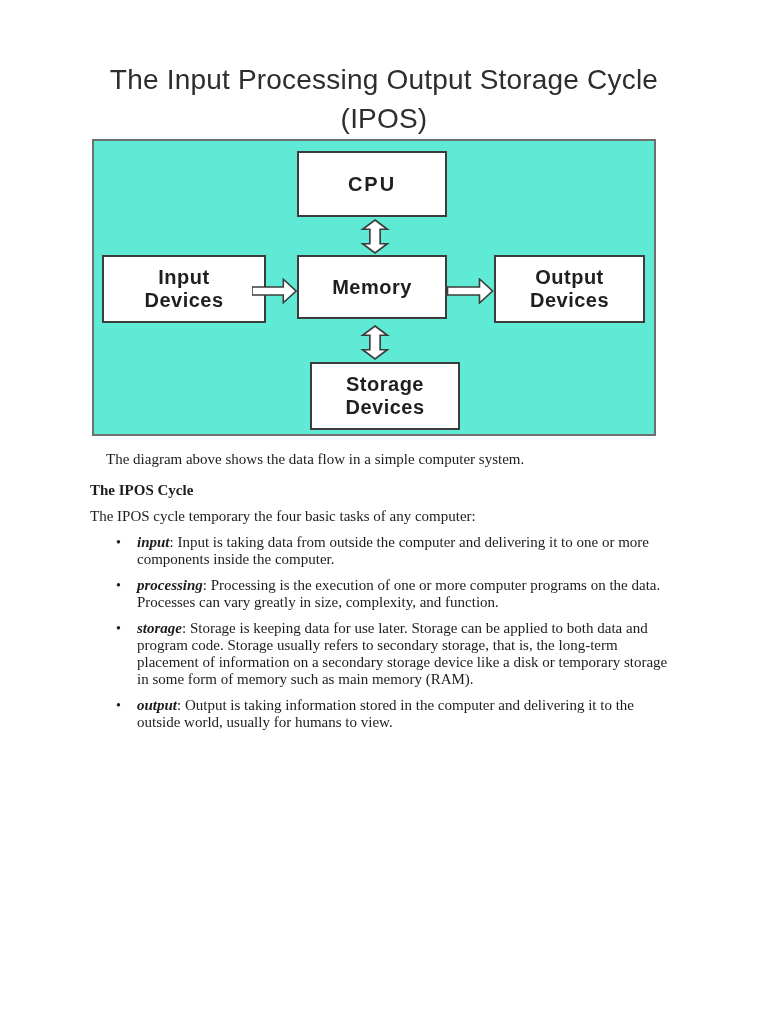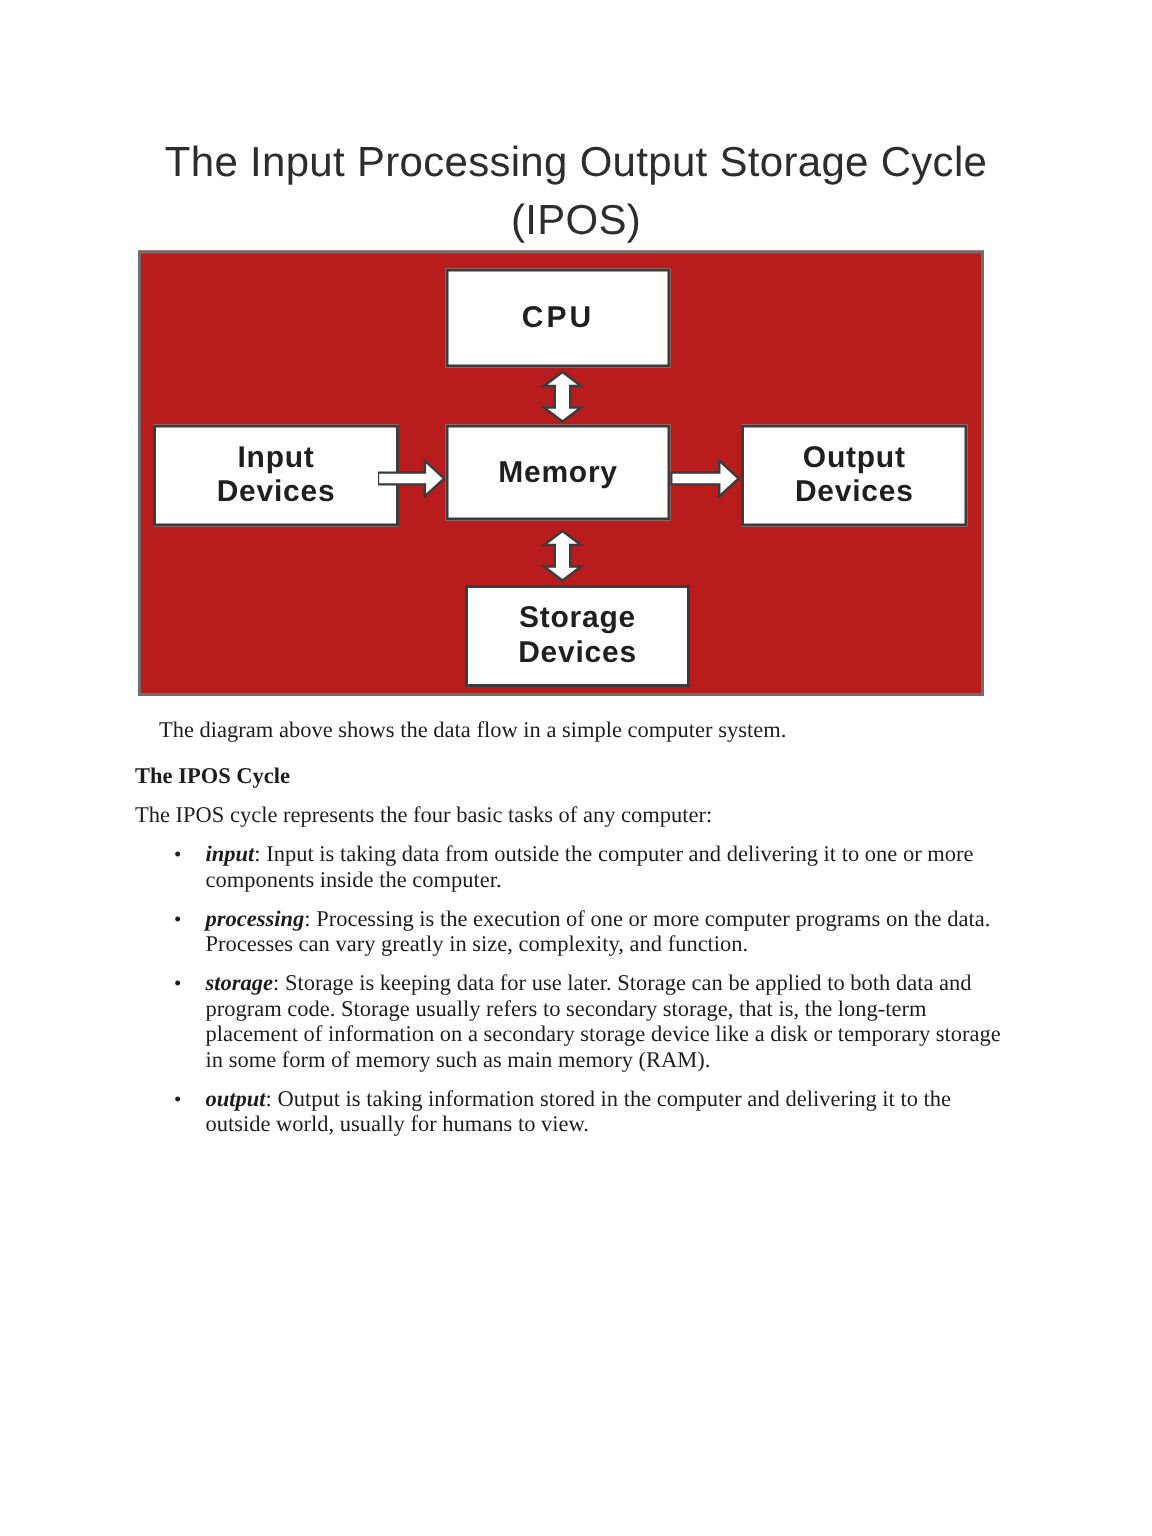--- a/index.html
+++ b/index.html
@@ -18,7 +18,7 @@
   }
   
   .doc-title {
-    margin: 88px 40px 0 40px;
+    margin: 60px 40px 0 40px;
     text-align: center;
     font-family: "Liberation Sans", sans-serif;
     font-weight: 400;

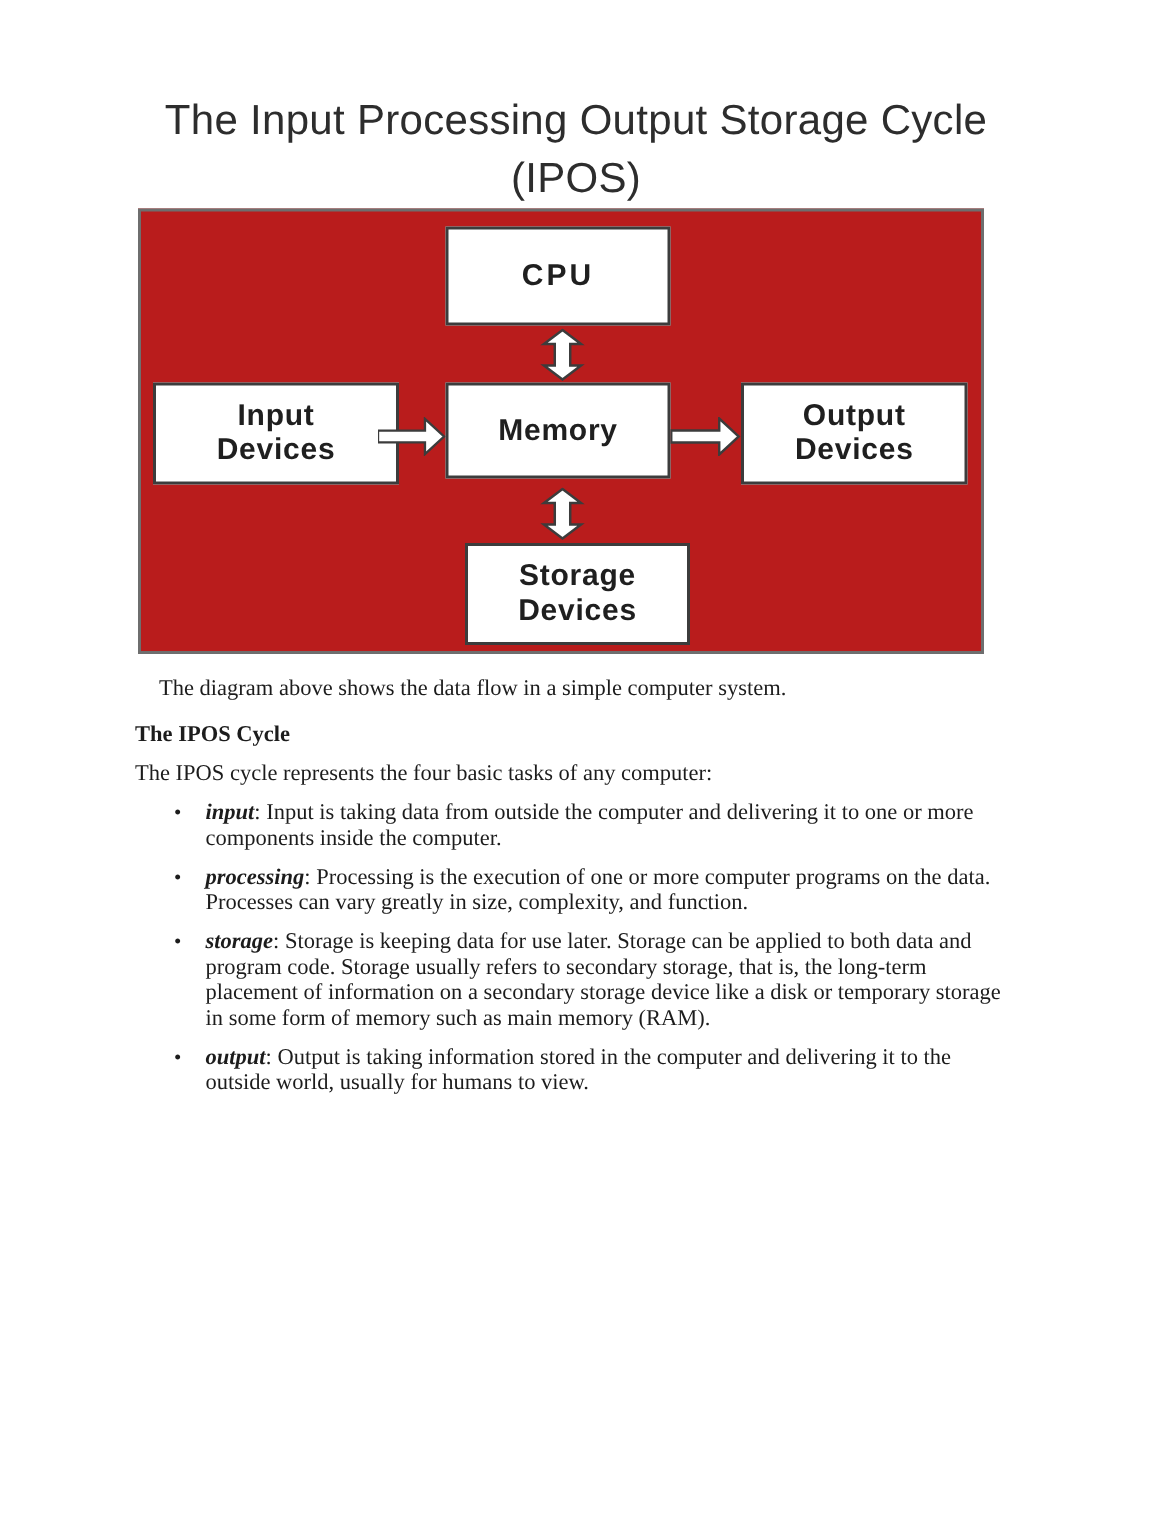--- a/index.html
+++ b/index.html
@@ -36,7 +36,7 @@
     width: 560px;
     height: 293px;
     border: 2px solid var(--outer-border, #6e6e6e);
-    background: #b91c1c;
+    background: #5eead4;
   }
   .node {
     position: absolute;

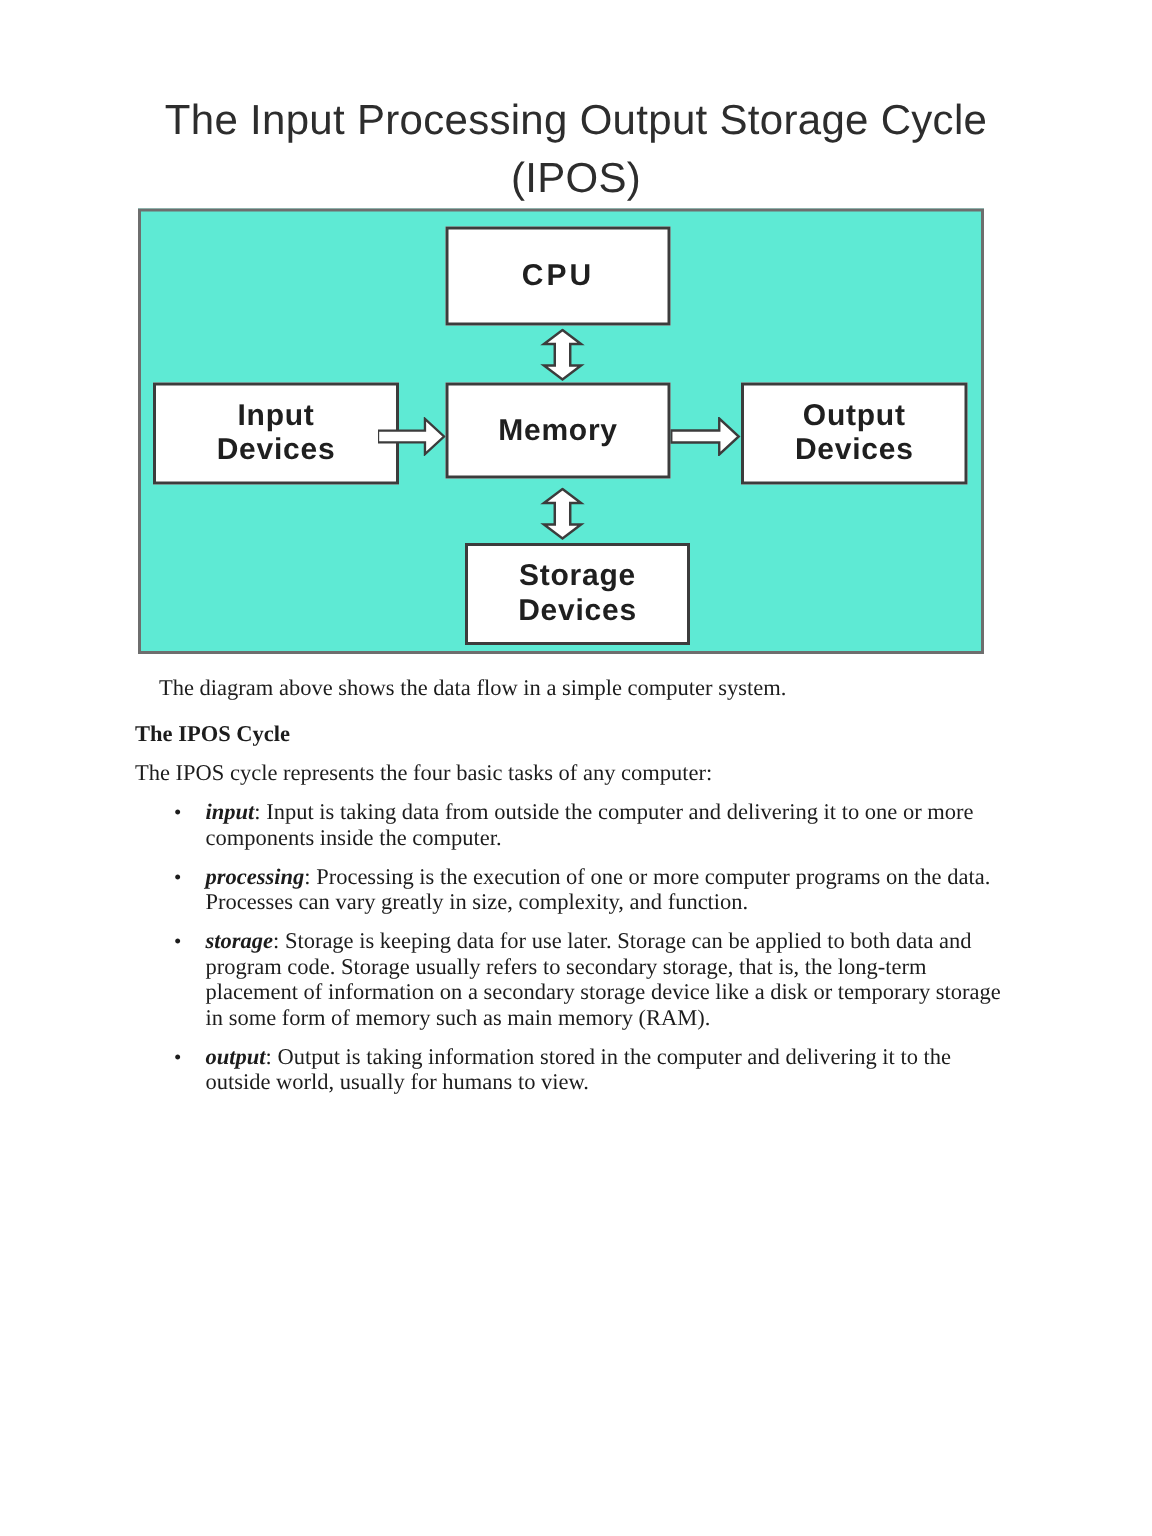--- a/index.html
+++ b/index.html
@@ -166,7 +166,7 @@
 
     <p class="section-heading">The IPOS Cycle</p>
 
-    <p class="intro">The IPOS cycle represents the four basic tasks of any computer:</p>
+    <p class="intro">The IPOS cycle temporary the four basic tasks of any computer:</p>
 
     <ul class="ipos-list">
       <li><span class="term">input</span><span>: Input is taking data from outside the computer and delivering it to one or more components inside the computer.</span></li>

